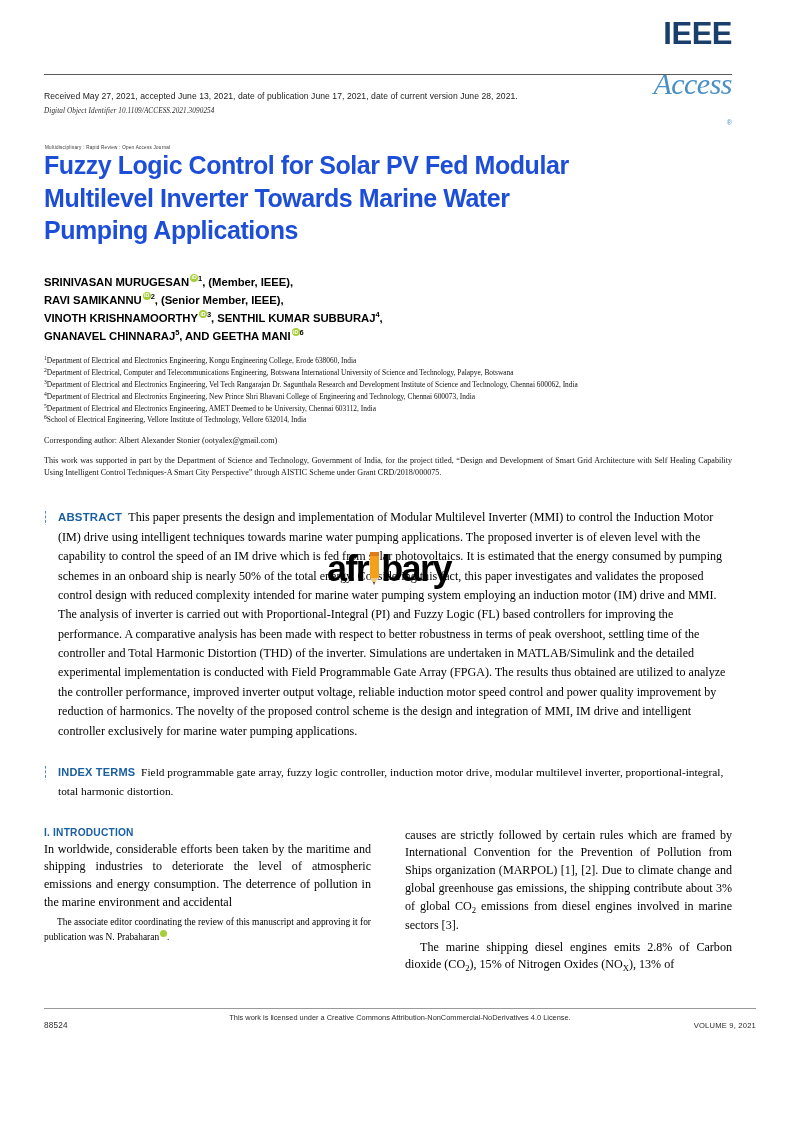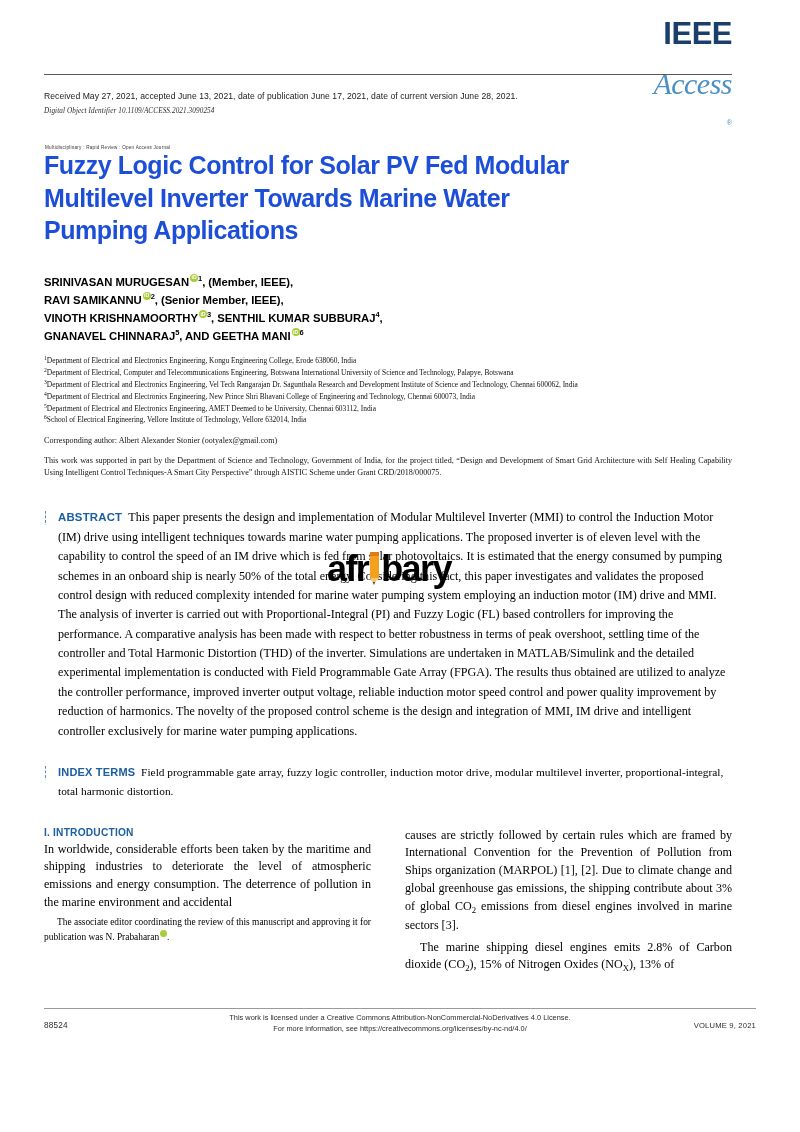--- a/index.html
+++ b/index.html
@@ -488,7 +488,6 @@
       <div class="footer-page">88524</div>
       <div class="footer-center">
         <div>This work is licensed under a Creative Commons Attribution-NonCommercial-NoDerivatives 4.0 License.</div>
-        <div>For more information, see https://creativecommons.org/licenses/by-nc-nd/4.0/</div>
       </div>
       <div class="footer-vol">VOLUME 9, 2021</div>
     </div>

